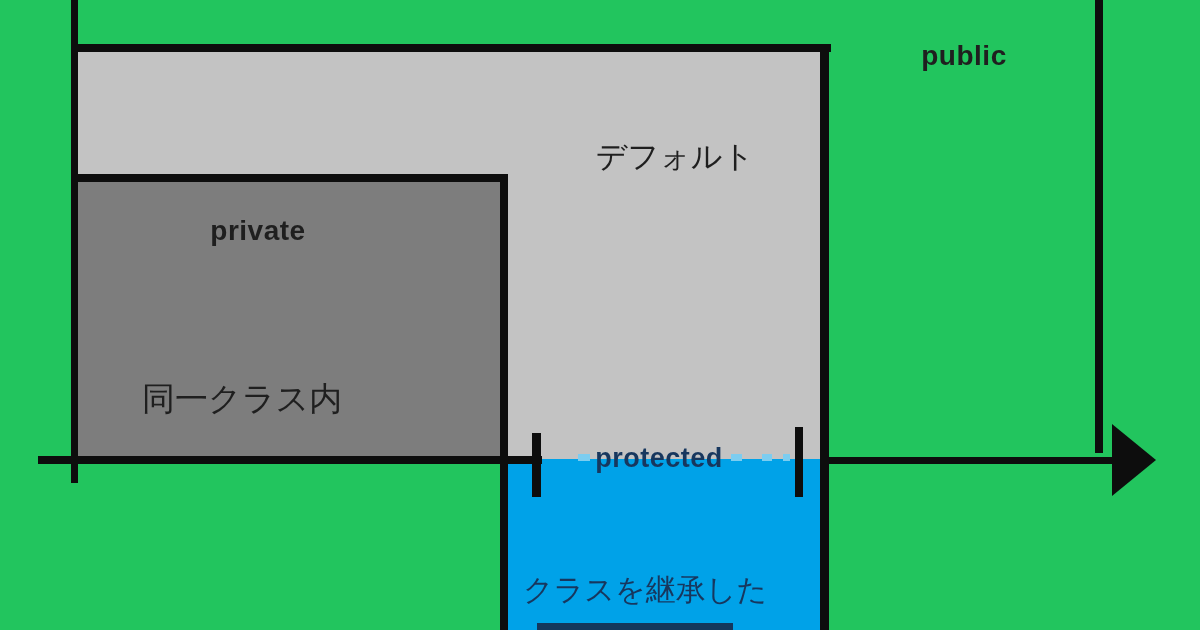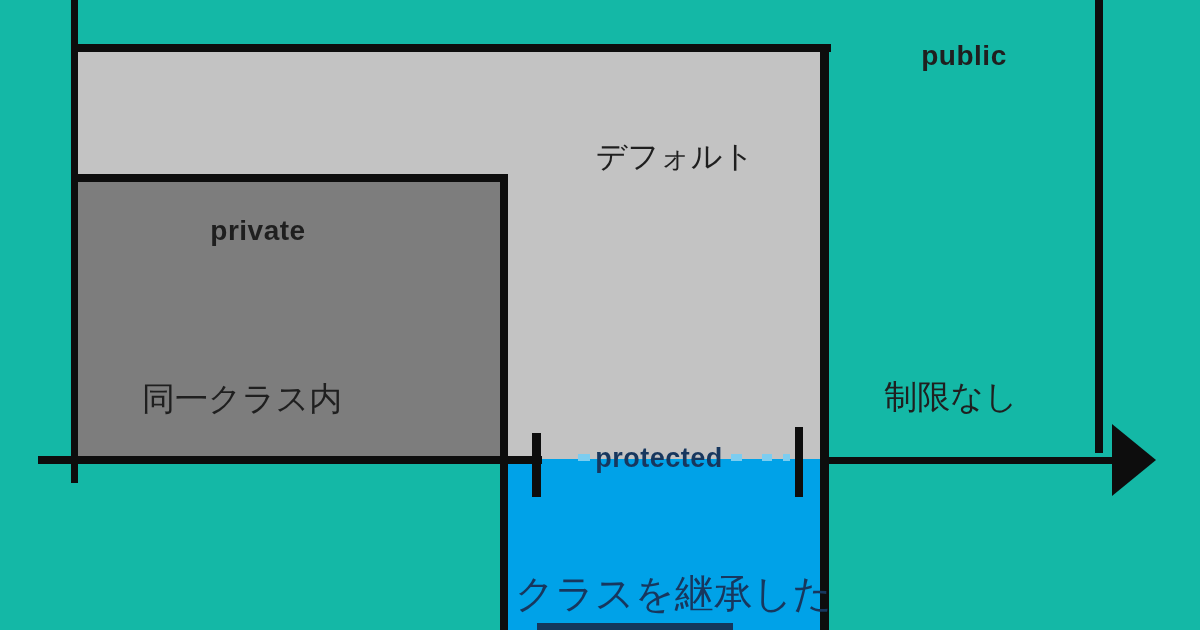--- a/index.html
+++ b/index.html
@@ -11,7 +11,7 @@
     position: relative;
     width: 1200px;
     height: 630px;
-    background: #14b8a6;
+    background: #22c55e;
     overflow: hidden;
   }
   #stage .abs { position: absolute; }

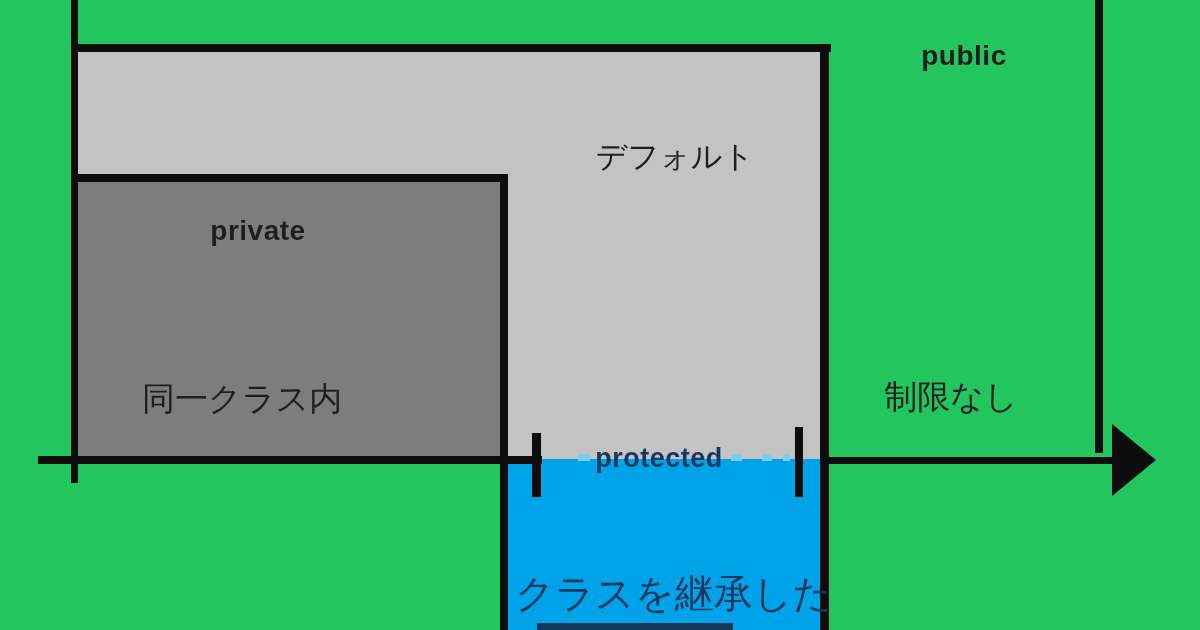--- a/index.html
+++ b/index.html
@@ -90,7 +90,6 @@
   <div class="lbl lbl-jp lbl-default" style="color: rgb(31, 31, 31);">デフォルト</div>
   <div class="lbl lbl-en lbl-private" style="color: rgb(31, 31, 31);">private</div>
   <div class="lbl lbl-jp lbl-sameclass" style="color: rgb(31, 31, 31);">同一クラス内</div>
-  <div class="lbl lbl-jp lbl-nolimit" style="color: rgb(31, 31, 31);">制限なし</div>
   <div class="lbl lbl-en lbl-protected" style="color: rgb(23, 55, 94);">protected</div>
   <div class="lbl lbl-jp lbl-inherited" style="color: rgb(23, 55, 94);">クラスを継承した</div>
 

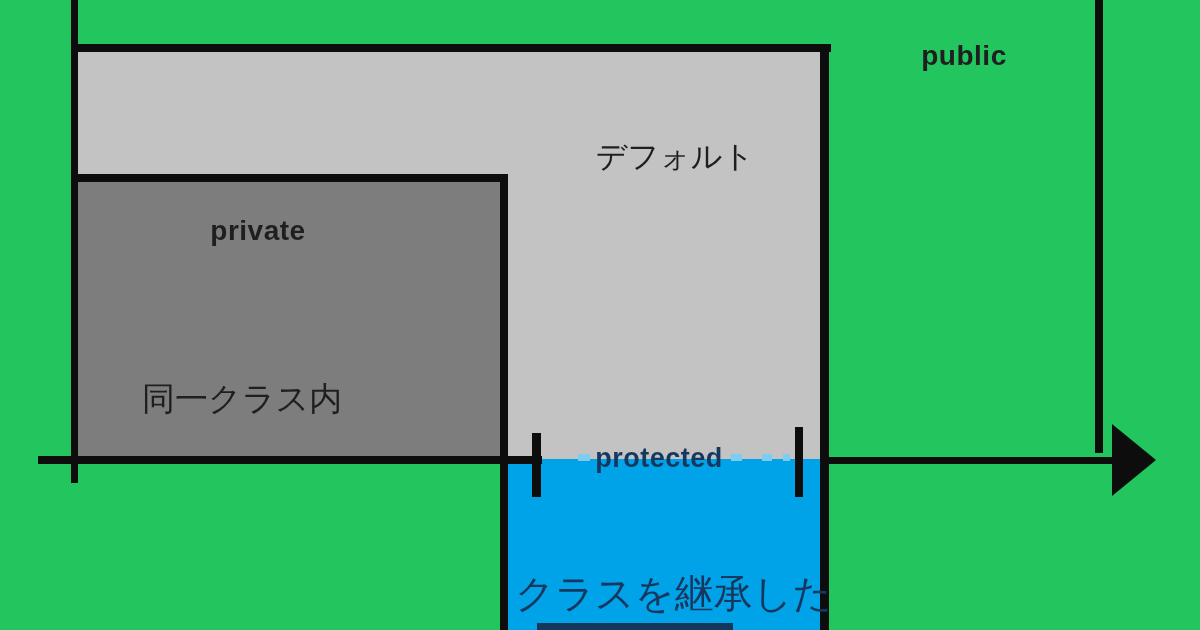--- a/index.html
+++ b/index.html
@@ -57,7 +57,7 @@
   .lbl-samepkg   { left: 543px; top: 376px; width: 260px; }
   .lbl-nolimit   { left: 861px; top: 379px; width: 180px; }
   .lbl-protected { left: 569px; top: 444px; width: 180px; font-size: 27px; }
-  .lbl-inherited { left: 515px; top: 573px; width: 260px; font-size: 39px; }
+  .lbl-inherited { left: 515px; top: 573px; width: 260px; font-size: 30px; }
 </style>
 </head>
 <body>

